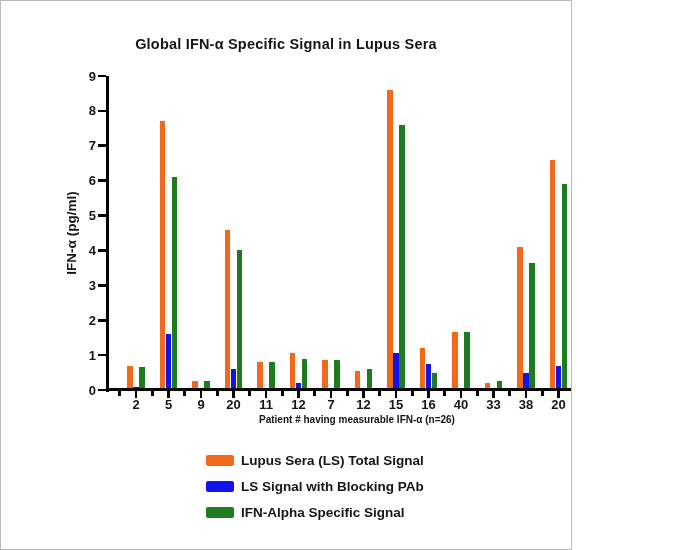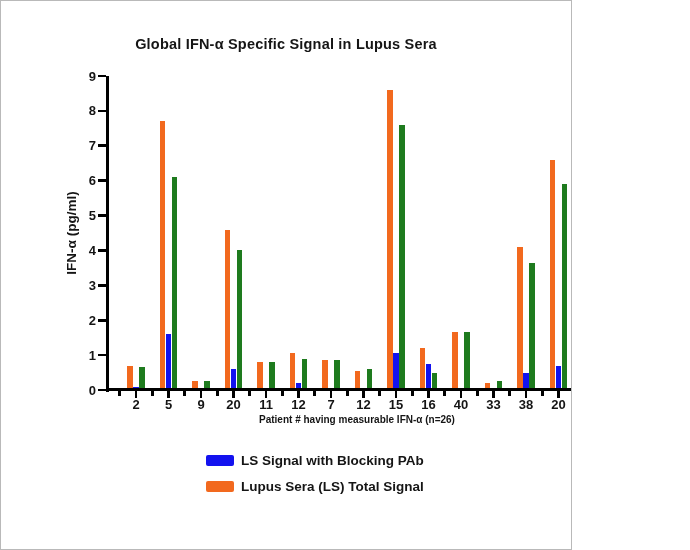--- a/index.html
+++ b/index.html
@@ -170,12 +170,12 @@
 
   <div class="legend" id="legend">
       <div class="legend-row">
+        <div class="legend-swatch" style="background: rgb(242, 105, 30);"></div>
+        <div class="legend-label">Lupus Sera (LS) Total Signal</div>
+      </div>
+      <div class="legend-row">
         <div class="legend-swatch" style="background: rgb(19, 18, 239);"></div>
         <div class="legend-label">LS Signal with Blocking PAb</div>
-      </div>
-      <div class="legend-row">
-        <div class="legend-swatch" style="background: rgb(242, 105, 30);"></div>
-        <div class="legend-label">Lupus Sera (LS) Total Signal</div>
       </div>
     </div>
 </div>

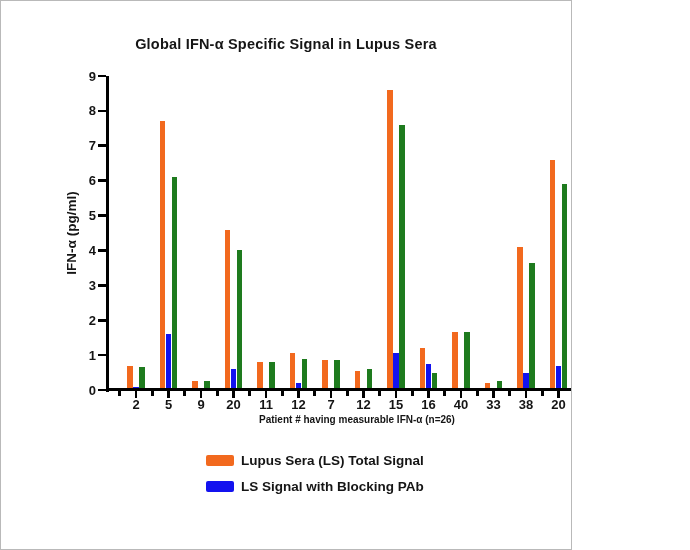--- a/index.html
+++ b/index.html
@@ -177,6 +177,10 @@
         <div class="legend-swatch" style="background: rgb(19, 18, 239);"></div>
         <div class="legend-label">LS Signal with Blocking PAb</div>
       </div>
+      <div class="legend-row">
+        <div class="legend-swatch" style="background: rgb(30, 123, 30);"></div>
+        <div class="legend-label">IFN-Alpha Specific Signal</div>
+      </div>
     </div>
 </div>
 

